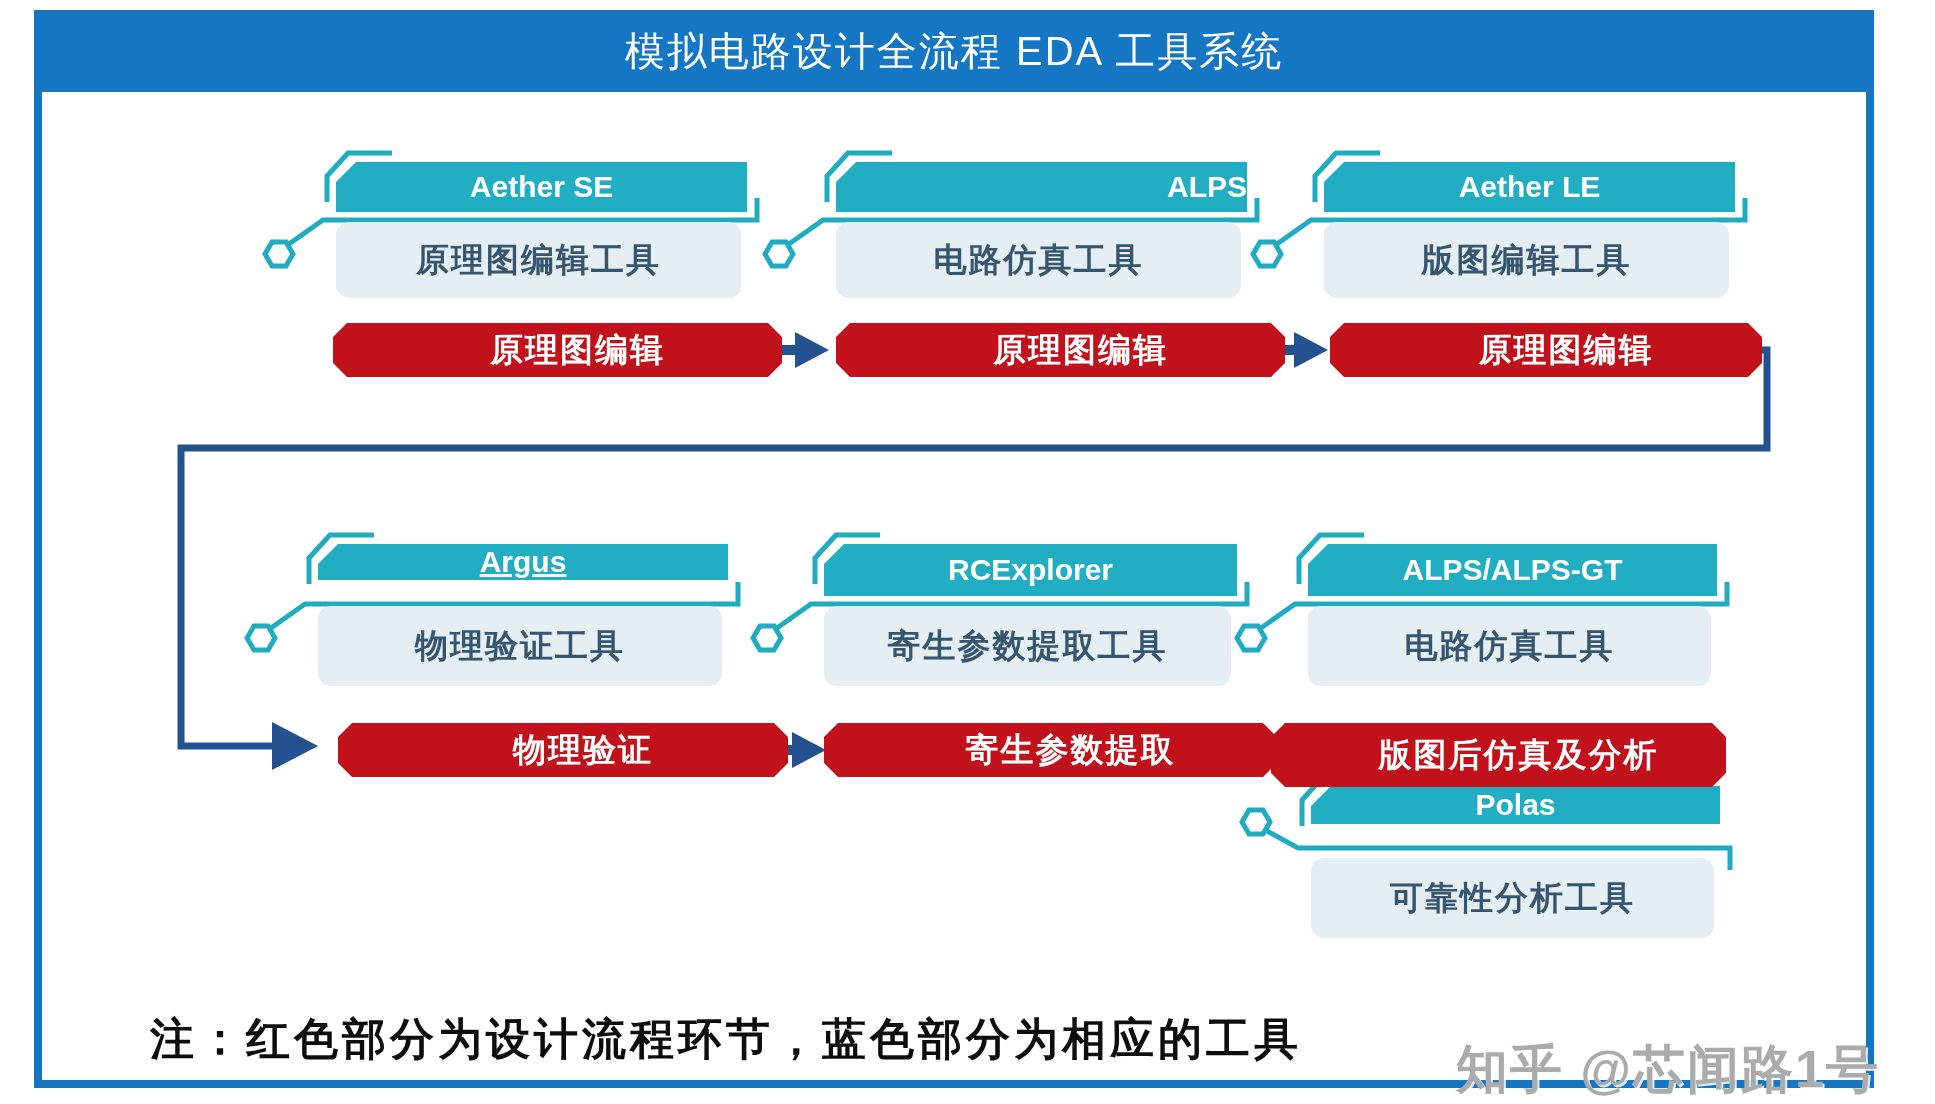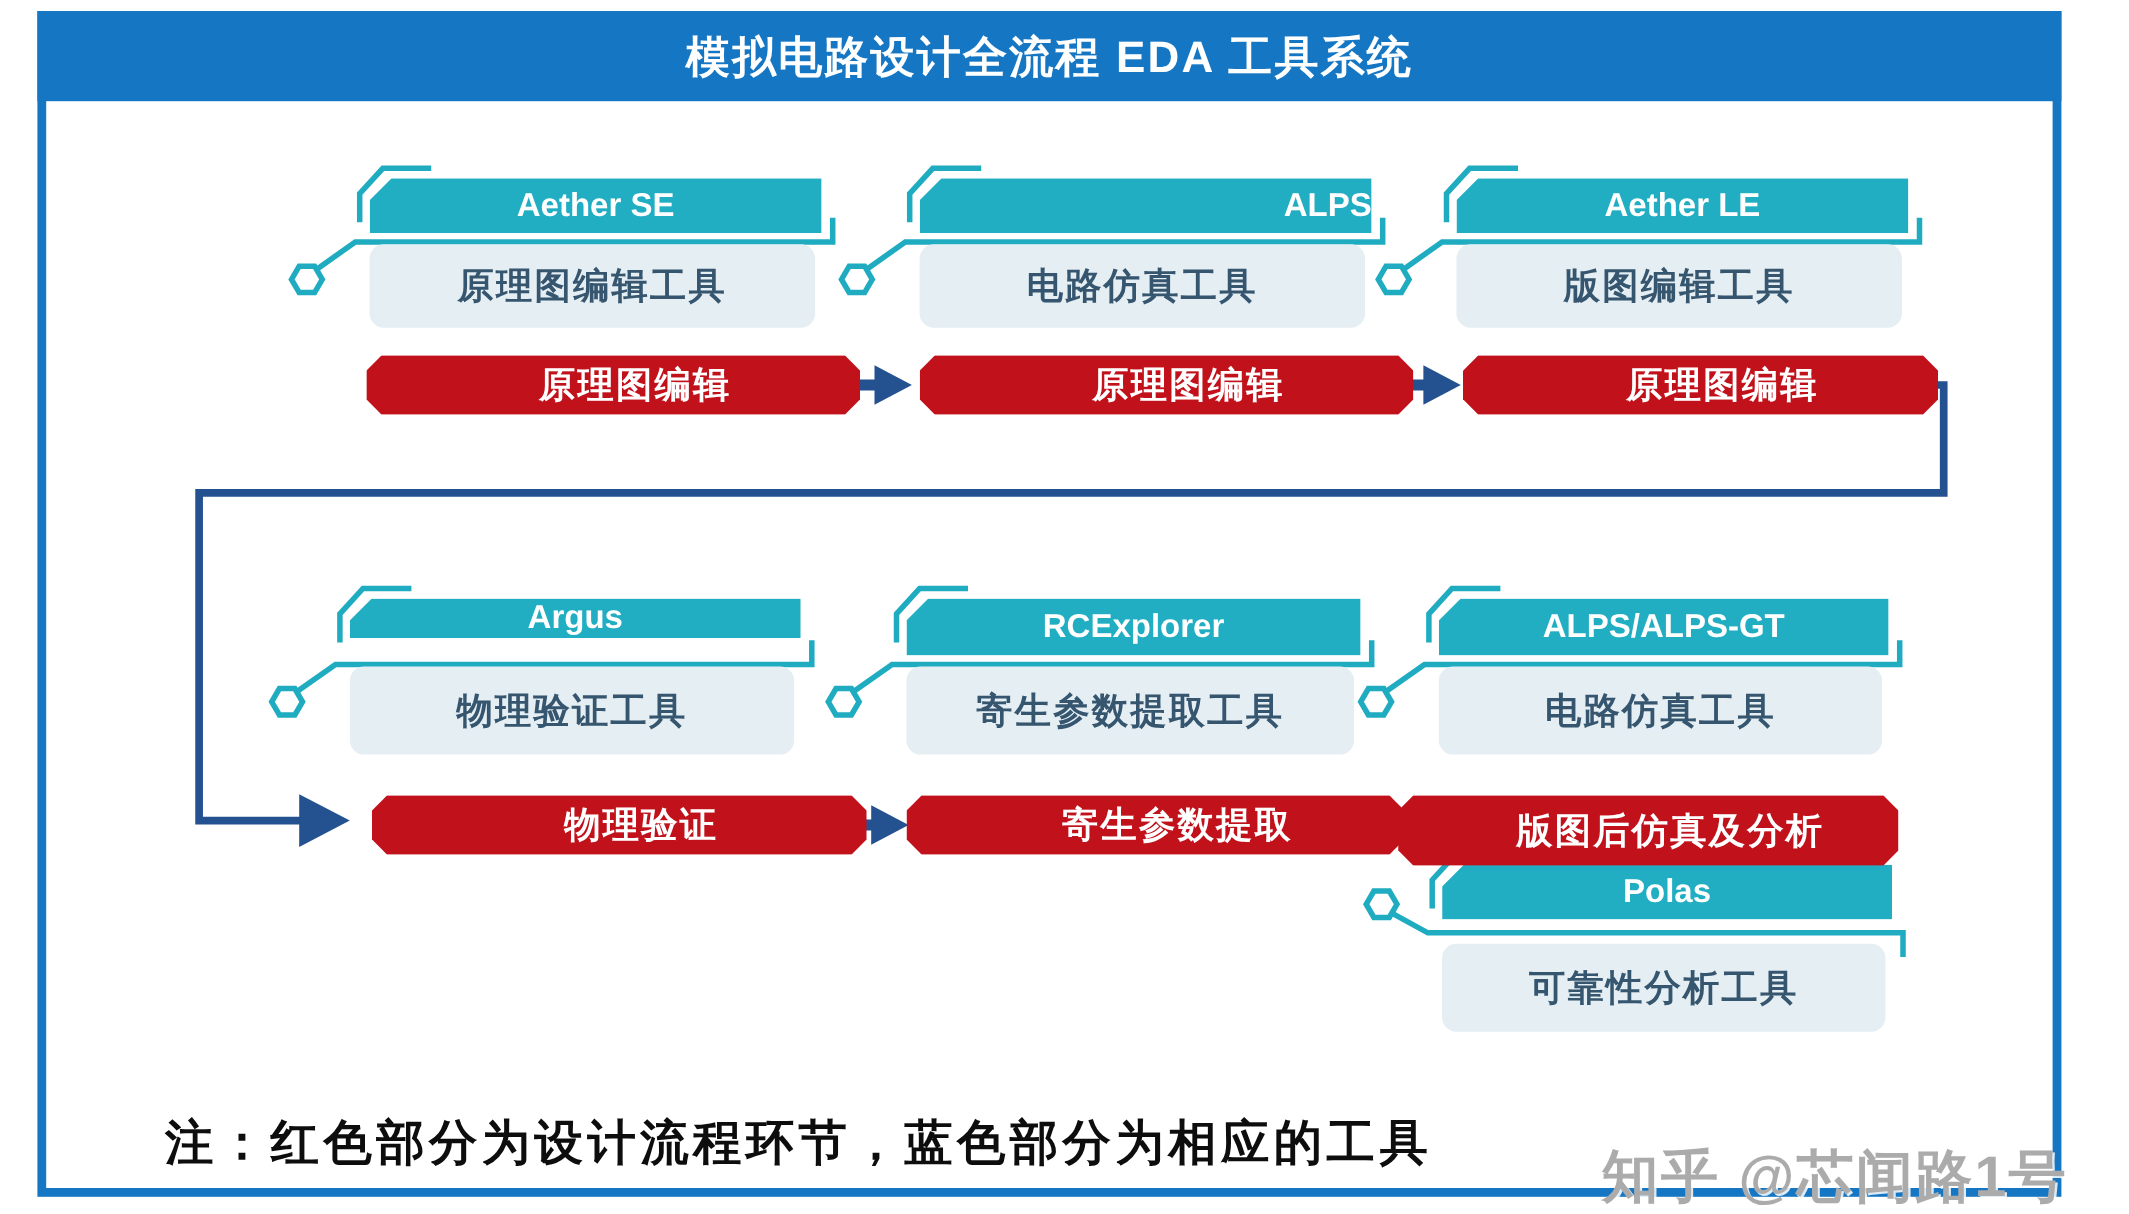--- a/index.html
+++ b/index.html
@@ -9,7 +9,7 @@
          border:8px solid #1577C4;background:#fff;}
   .header{position:absolute;left:34px;top:10px;width:1840px;height:82px;background:#1577C4;
           display:flex;align-items:center;justify-content:center;}
-  .title{color:#fff;font-size:40px;font-weight:bold;letter-spacing:2px;}
+  .title{color:#fff;font-size:40px;font-weight:normal;letter-spacing:2px;}
   .overlay{position:absolute;left:0;top:0;width:1935px;height:1104px;pointer-events:none;}
   .bar{position:absolute;background:#21AEC3;color:#fff;font-weight:bold;font-size:30px;
        display:flex;align-items:center;justify-content:center;

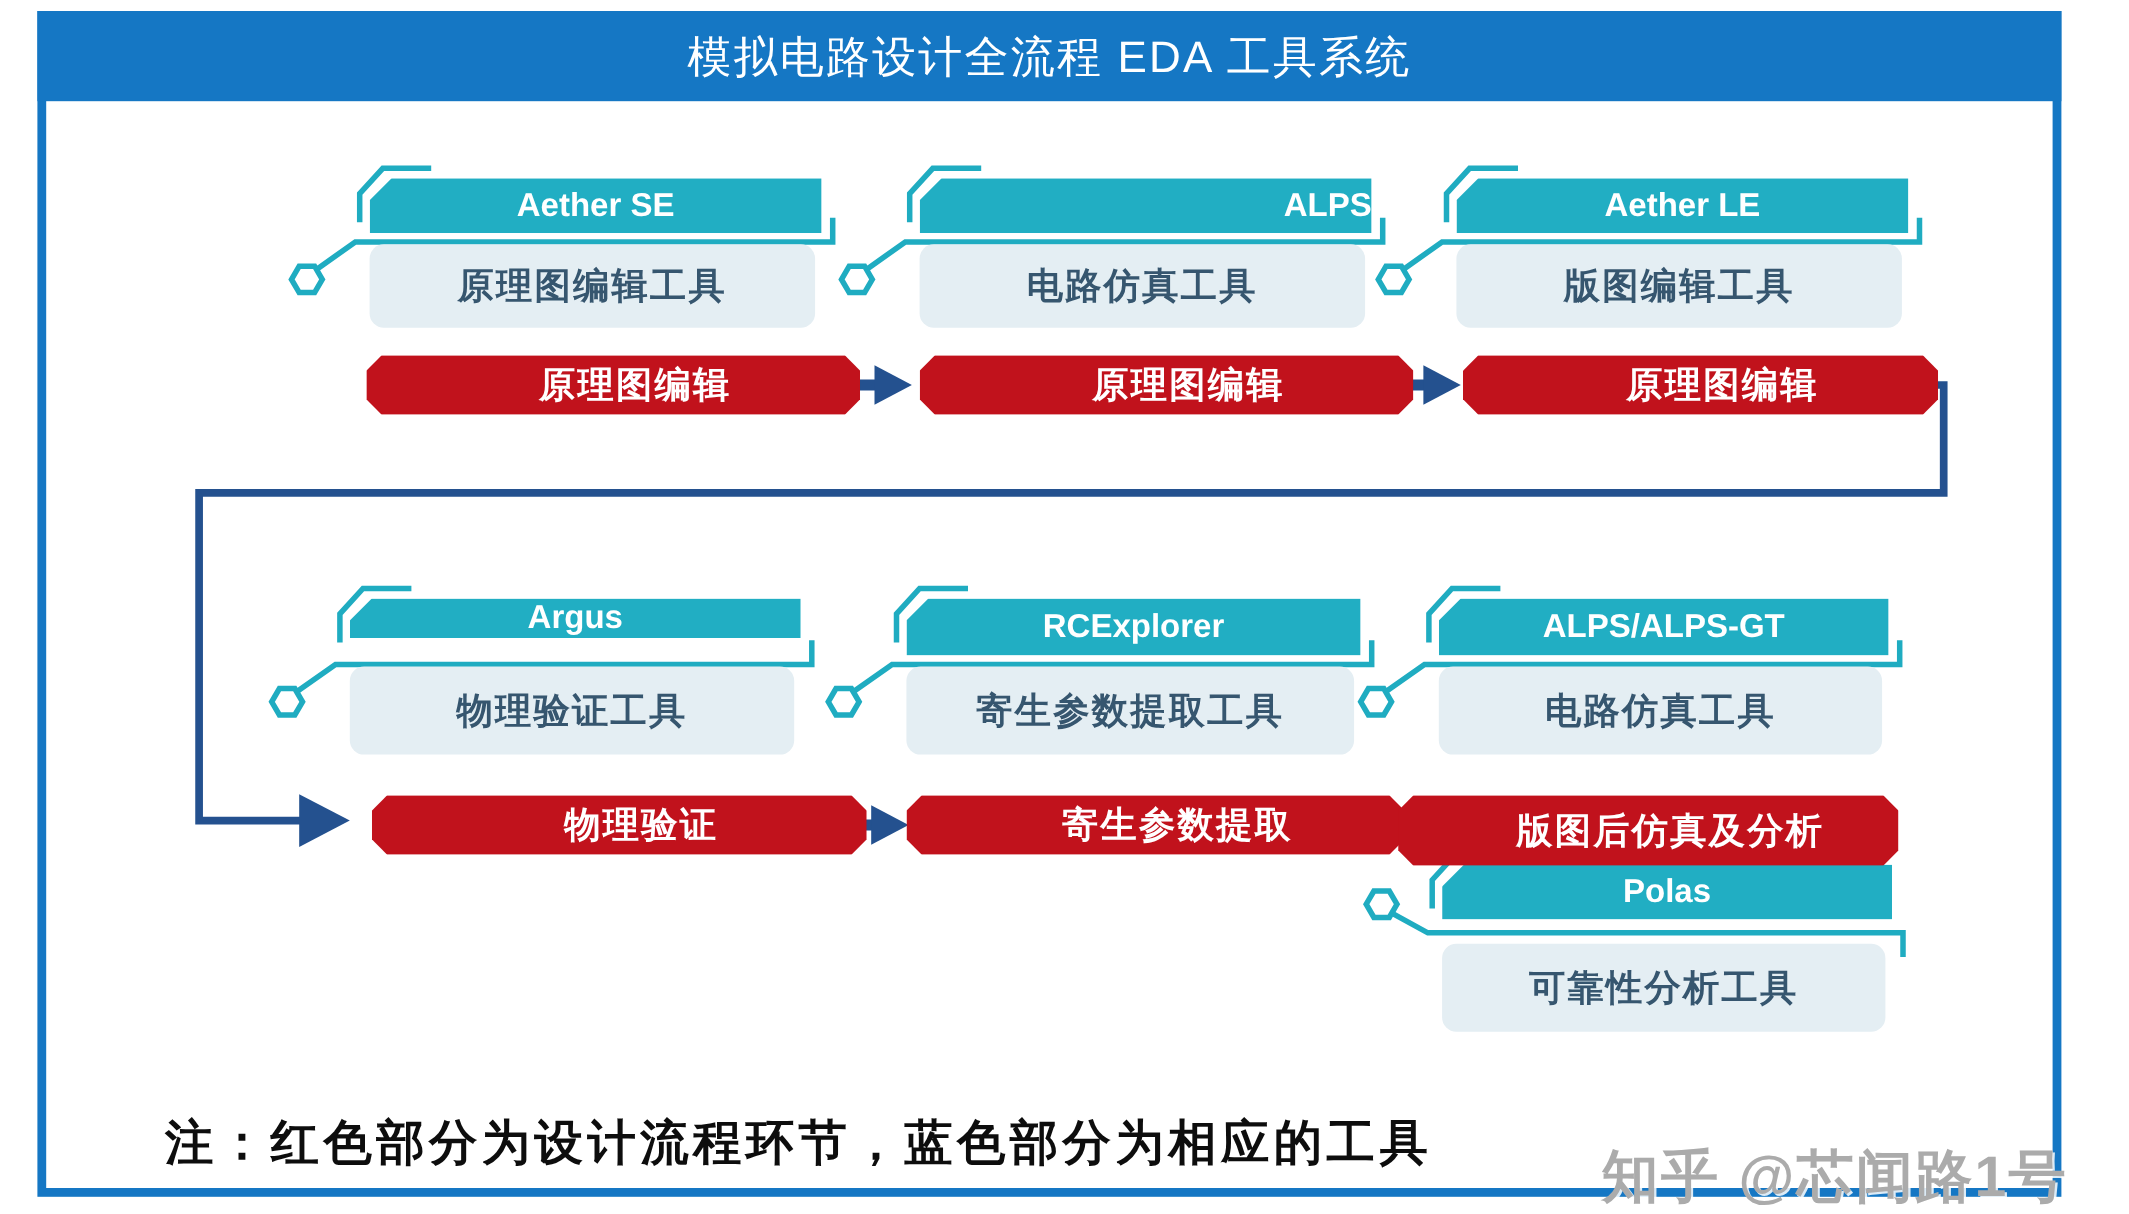--- a/index.html
+++ b/index.html
@@ -27,7 +27,7 @@
   .bar2{left:836px;top:162px;width:411px;height:50px;justify-content:flex-end;}  .body2{left:836px;top:222px;width:405px;height:76px;}
   .bar3{left:1324px;top:162px;width:411px;height:50px;} .body3{left:1324px;top:222px;width:405px;height:76px;}
   
-  .bar4{left:318px;top:544px;width:410px;height:36px;}  .body4{left:318px;top:606px;width:404px;height:80px;}
+  .bar4{left:318px;top:544px;width:410px;height:36px;text-decoration:underline;}  .body4{left:318px;top:606px;width:404px;height:80px;}
   .bar5{left:824px;top:544px;width:413px;height:52px;}  .body5{left:824px;top:606px;width:407px;height:80px;}
   .bar6{left:1308px;top:544px;width:409px;height:52px;} .body6{left:1308px;top:606px;width:403px;height:80px;}
   

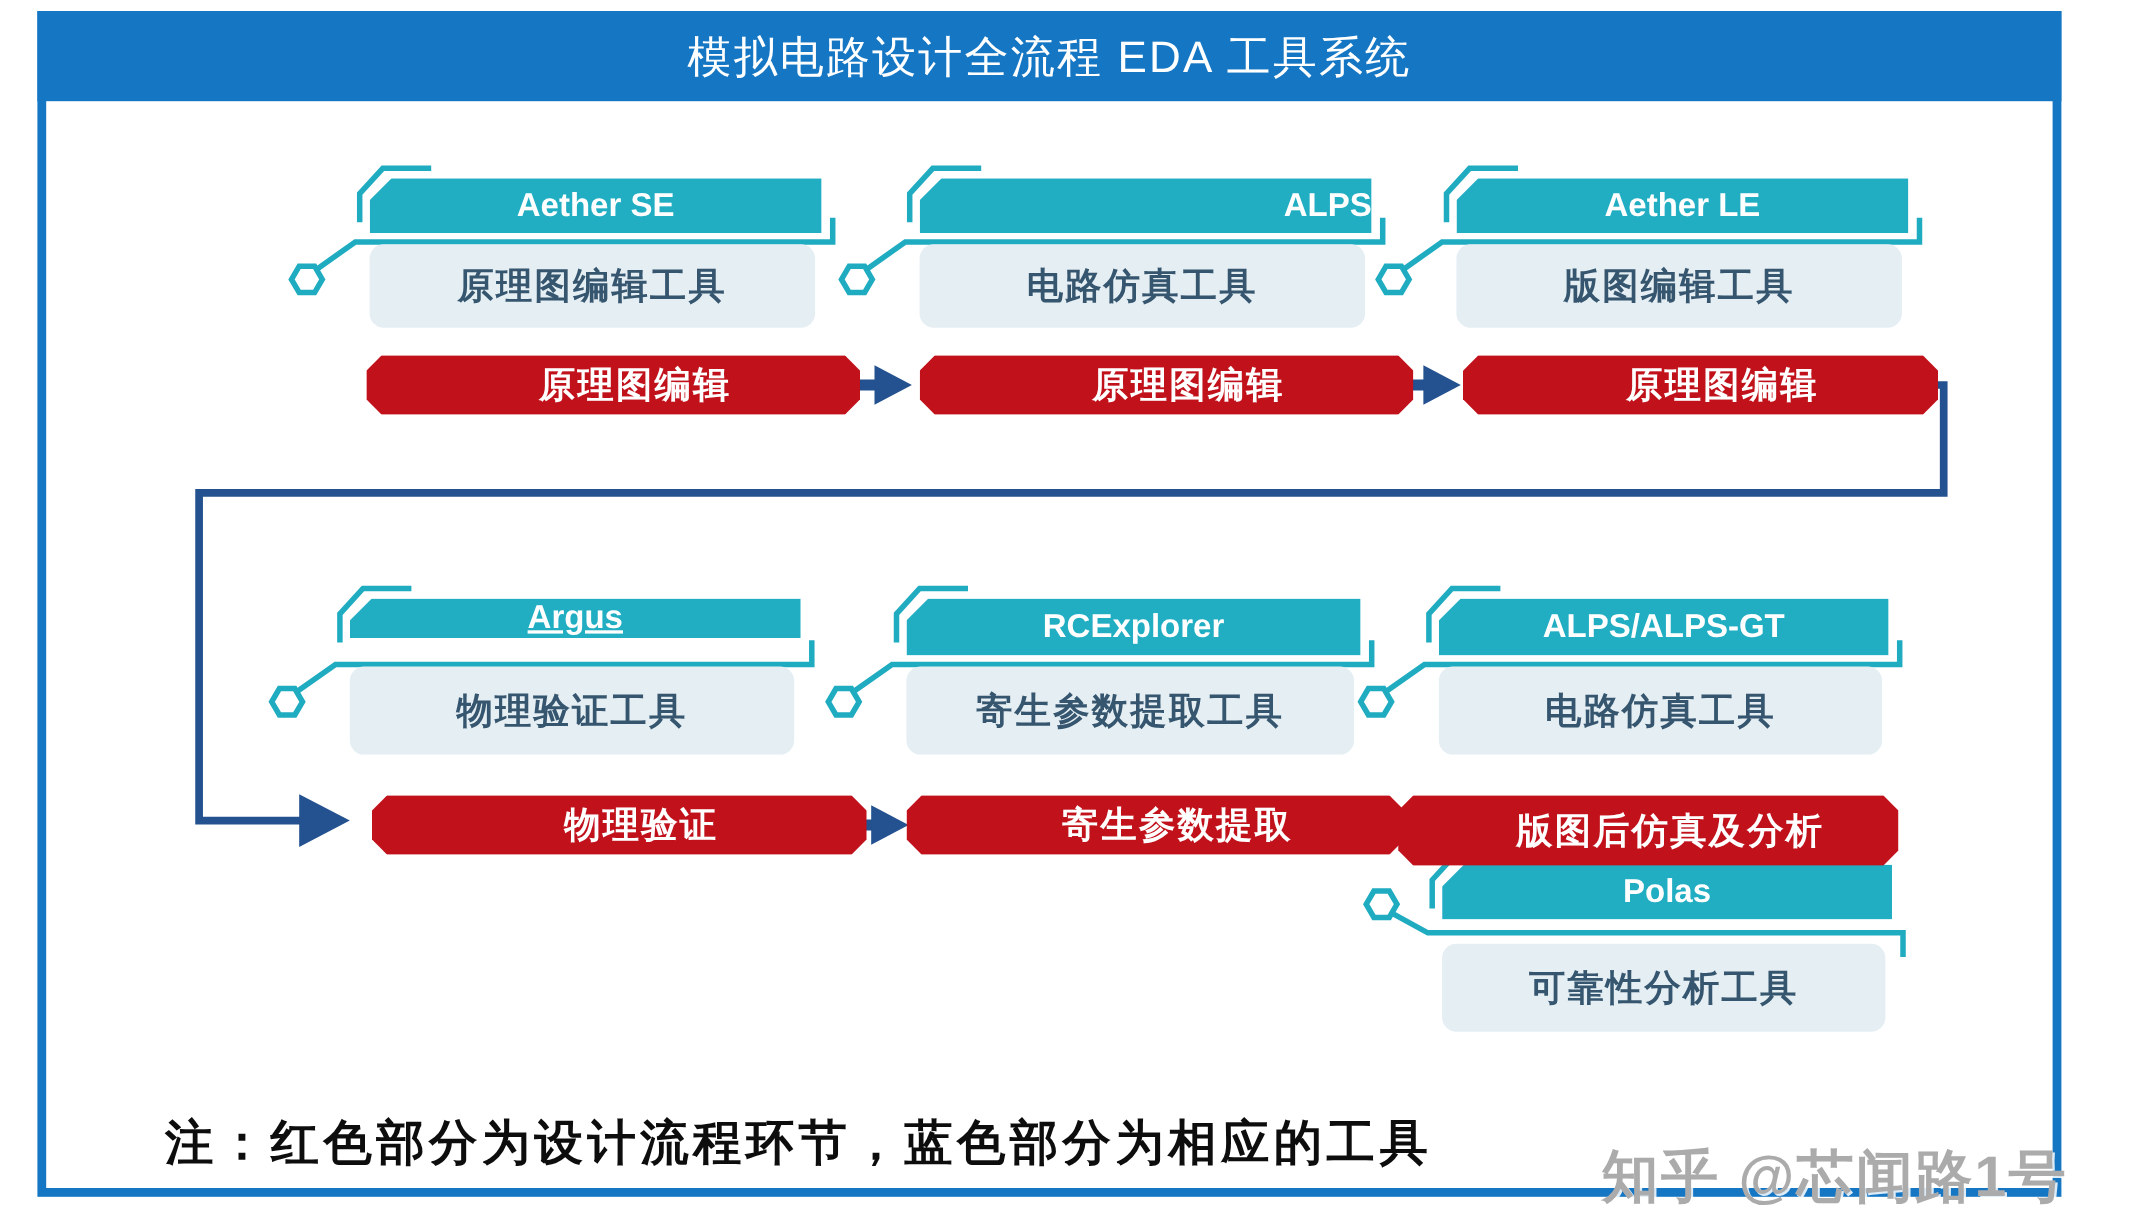--- a/index.html
+++ b/index.html
@@ -31,7 +31,7 @@
   .bar5{left:824px;top:544px;width:413px;height:52px;}  .body5{left:824px;top:606px;width:407px;height:80px;}
   .bar6{left:1308px;top:544px;width:409px;height:52px;} .body6{left:1308px;top:606px;width:403px;height:80px;}
   
-  .bar7{left:1311px;top:786px;width:409px;height:50px;} .body7{left:1311px;top:858px;width:403px;height:80px;}
+  .bar7{left:1311px;top:786px;width:409px;height:38px;} .body7{left:1311px;top:858px;width:403px;height:80px;}
   
   .r1{left:333px;top:323px;width:409px;height:54px;}
   .r2{left:836px;top:323px;width:409px;height:54px;}

